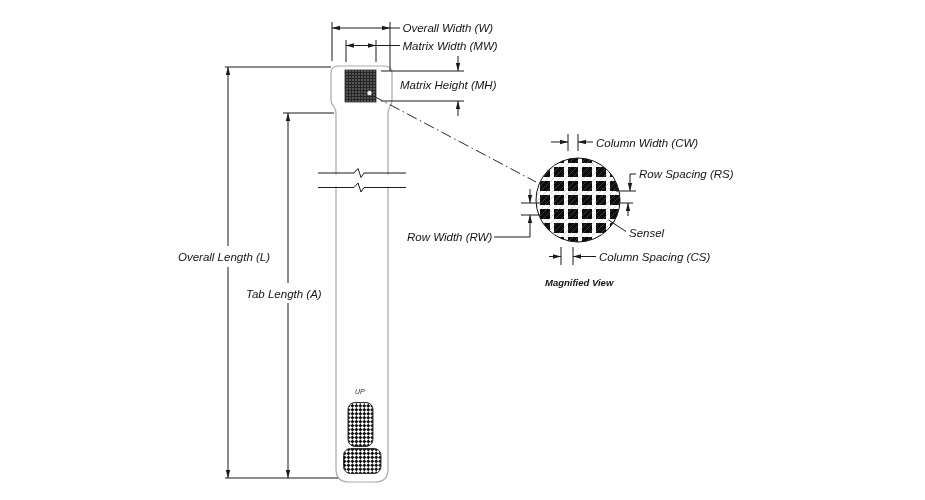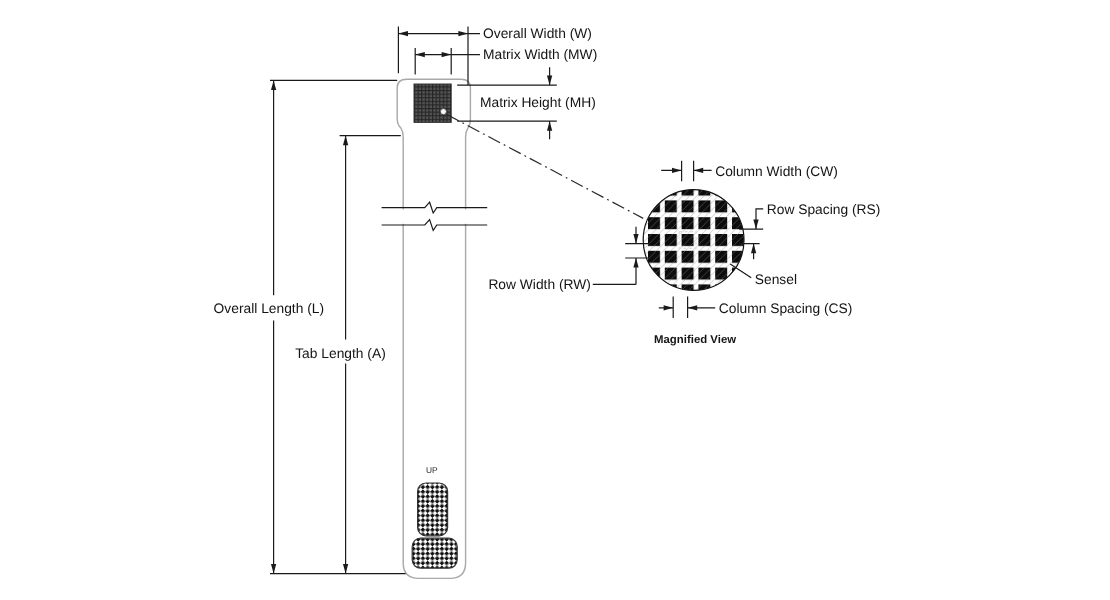--- a/index.html
+++ b/index.html
@@ -3,7 +3,7 @@
 <meta charset="utf-8">
 <style>
   html,body{margin:0;padding:0;background:#fff;}
-  .stage{position:relative;width:925px;height:500px;background:#d946ef;overflow:hidden;}
+  .stage{position:relative;width:925px;height:500px;background:#d946ef;overflow:hidden;font-style:italic;}
   svg{display:block;}
   svg text{font-family:"Liberation Sans","DejaVu Sans",sans-serif;font-size:11.5px;fill:#141414;}
   svg text.small{font-size:9.5px;font-weight:600;}

